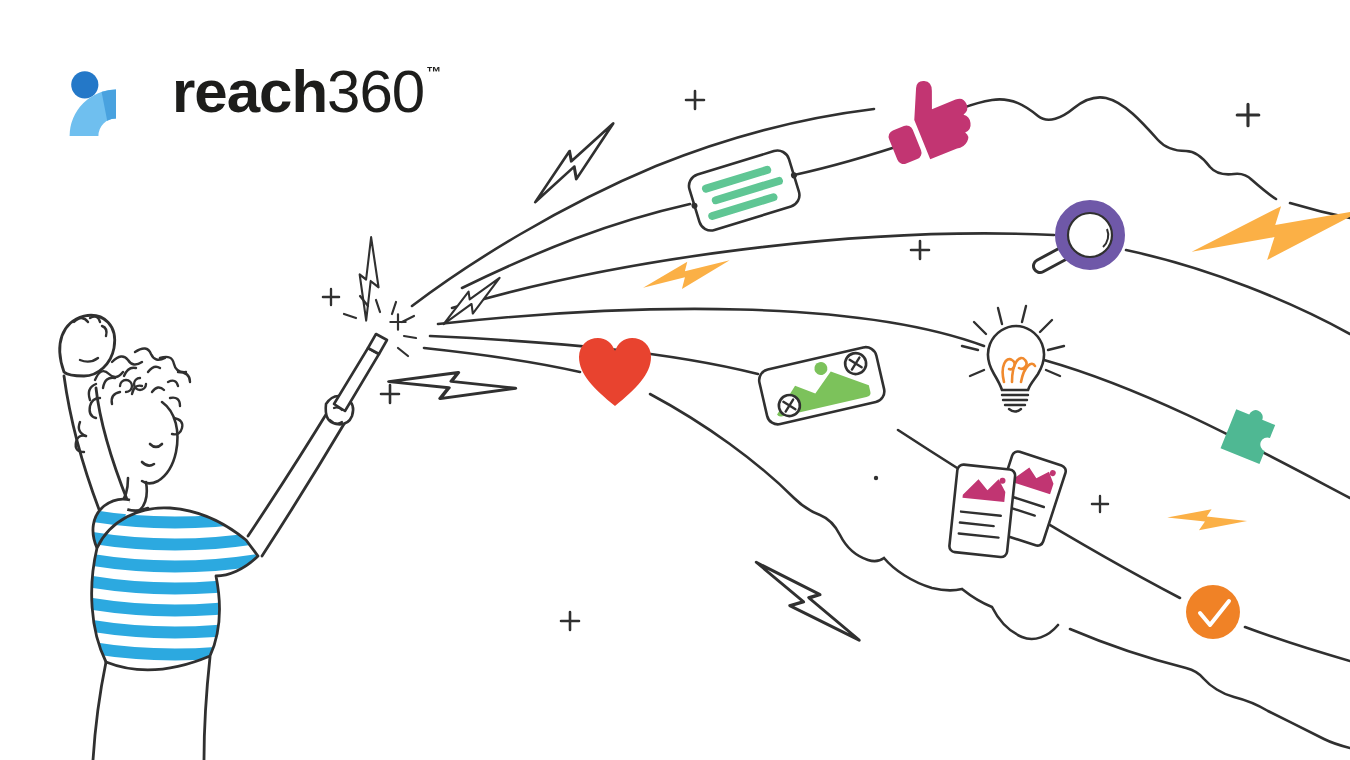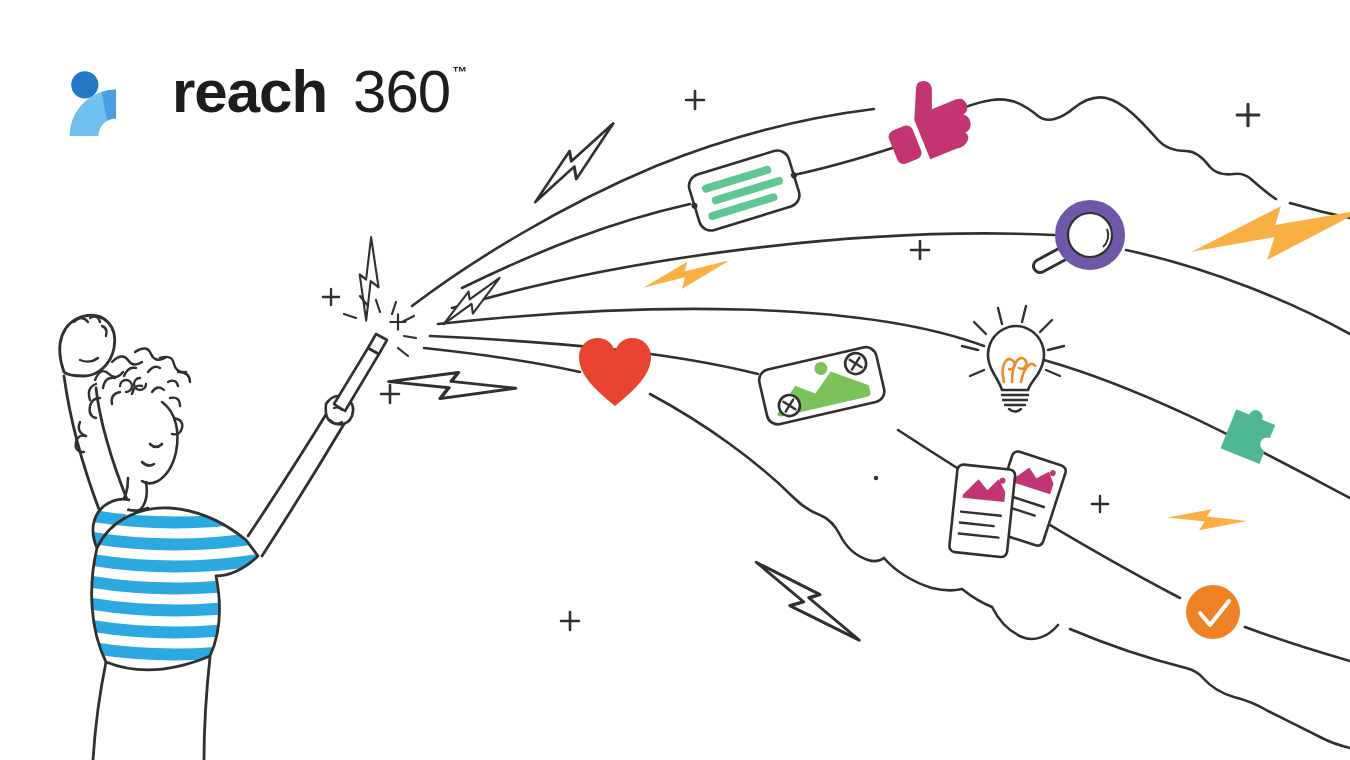--- a/index.html
+++ b/index.html
@@ -10,7 +10,7 @@
   .logo-mark{width:96px;height:96px;flex:0 0 auto;}
   .wordmark{display:flex;align-items:flex-start;margin-top:6px;color:#1d1d1b;letter-spacing:-1px;}
   .wordmark .primary{font-size:60px;font-weight:700;line-height:1;}
-  .wordmark .secondary{font-size:60px;font-weight:400;line-height:1;margin-left:26px;}
+  .wordmark .secondary{font-size:60px;font-weight:400;line-height:1;margin-left:0;}
   .wordmark sup{font-size:15px;font-weight:700;line-height:1;margin-top:2px;margin-left:2px;}
 </style>
 </head>

